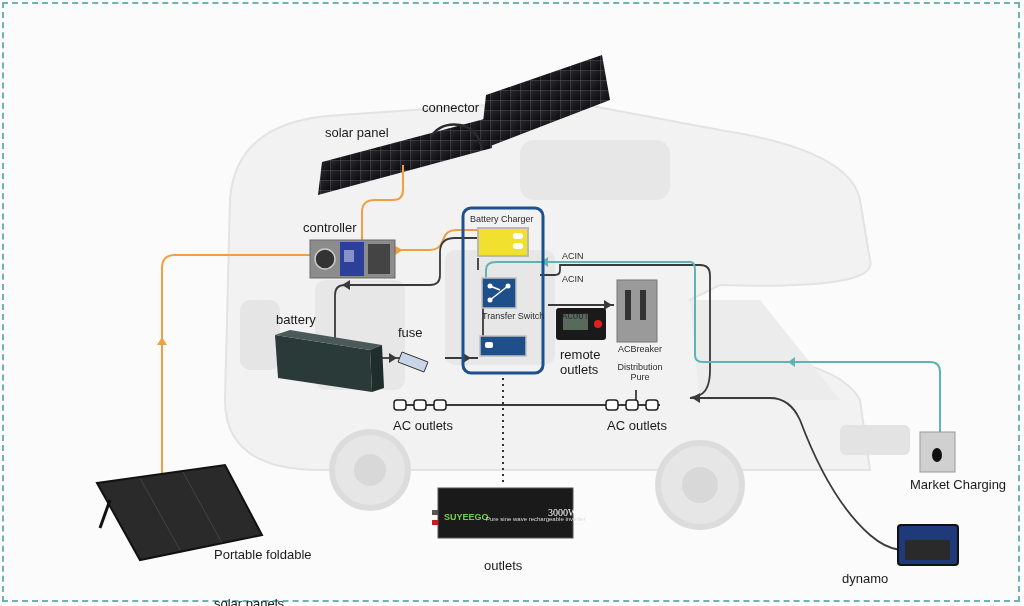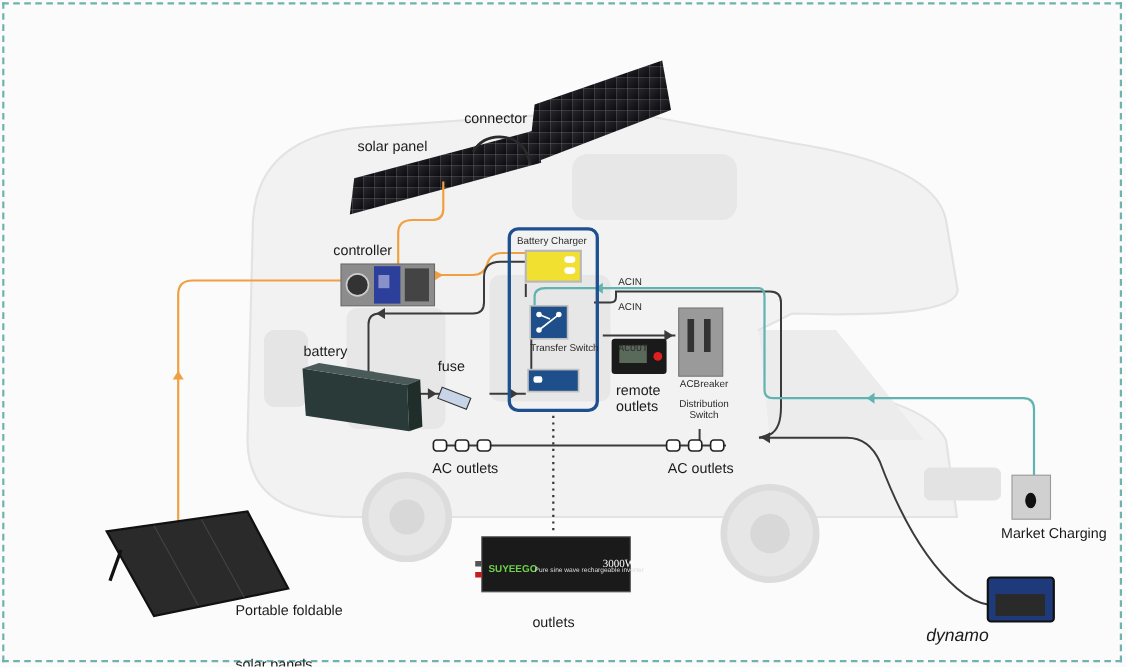--- a/index.html
+++ b/index.html
@@ -194,7 +194,7 @@
 <div class="label" style="left:560px;top:362px;">outlets</div>
 <div class="label small center" style="left:612px;top:344px;width:56px;">ACBreaker</div>
 <div class="label small center" style="left:612px;top:362px;width:56px;">Distribution</div>
-<div class="label small center" style="left:612px;top:372px;width:56px;">Switch</div>
+<div class="label small center" style="left:612px;top:372px;width:56px;">Pure</div>
 <div class="label" style="left:393px;top:418px;">AC outlets</div>
 <div class="label" style="left:607px;top:418px;">AC outlets</div>
 

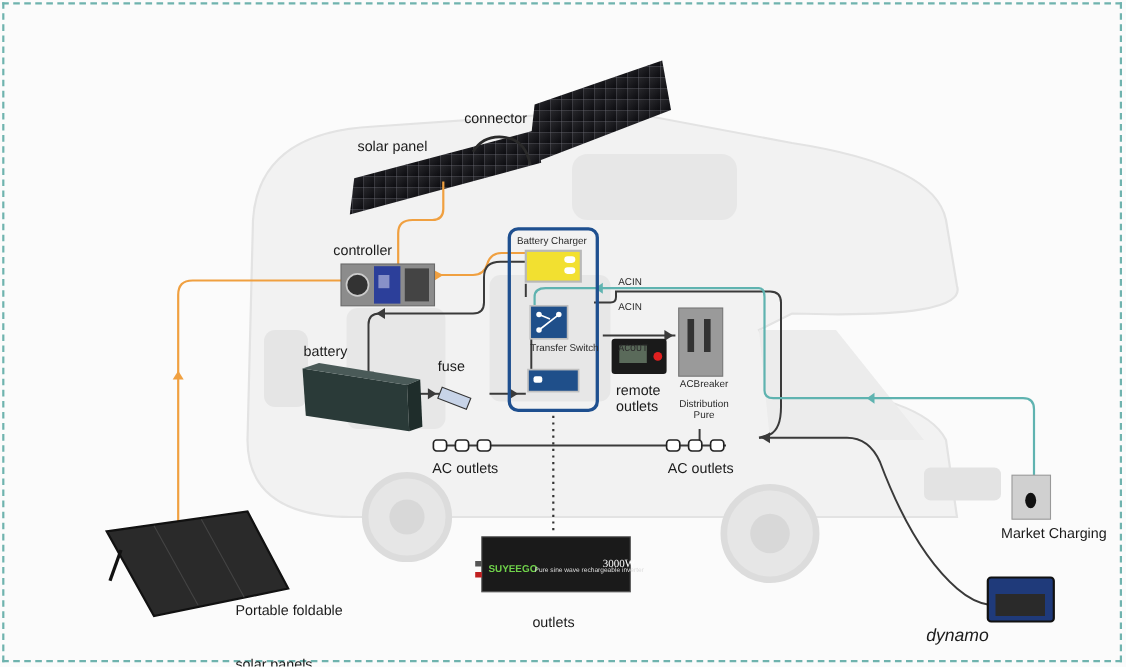--- a/index.html
+++ b/index.html
@@ -206,6 +206,6 @@
 <div class="label" style="left:214px;top:547px;text-align:center;">Portable foldable</div>
 <div class="label" style="left:214px;top:596px;">solar panels</div>
 <div class="label" style="left:910px;top:477px;">Market Charging</div>
-<div class="label" style="left:842px;top:571px;font-size:16px;font-style:italic;">dynamo</div>
+<div class="label" style="left:842px;top:571px;font-size:13px;">dynamo</div>
 
 </body></html>

